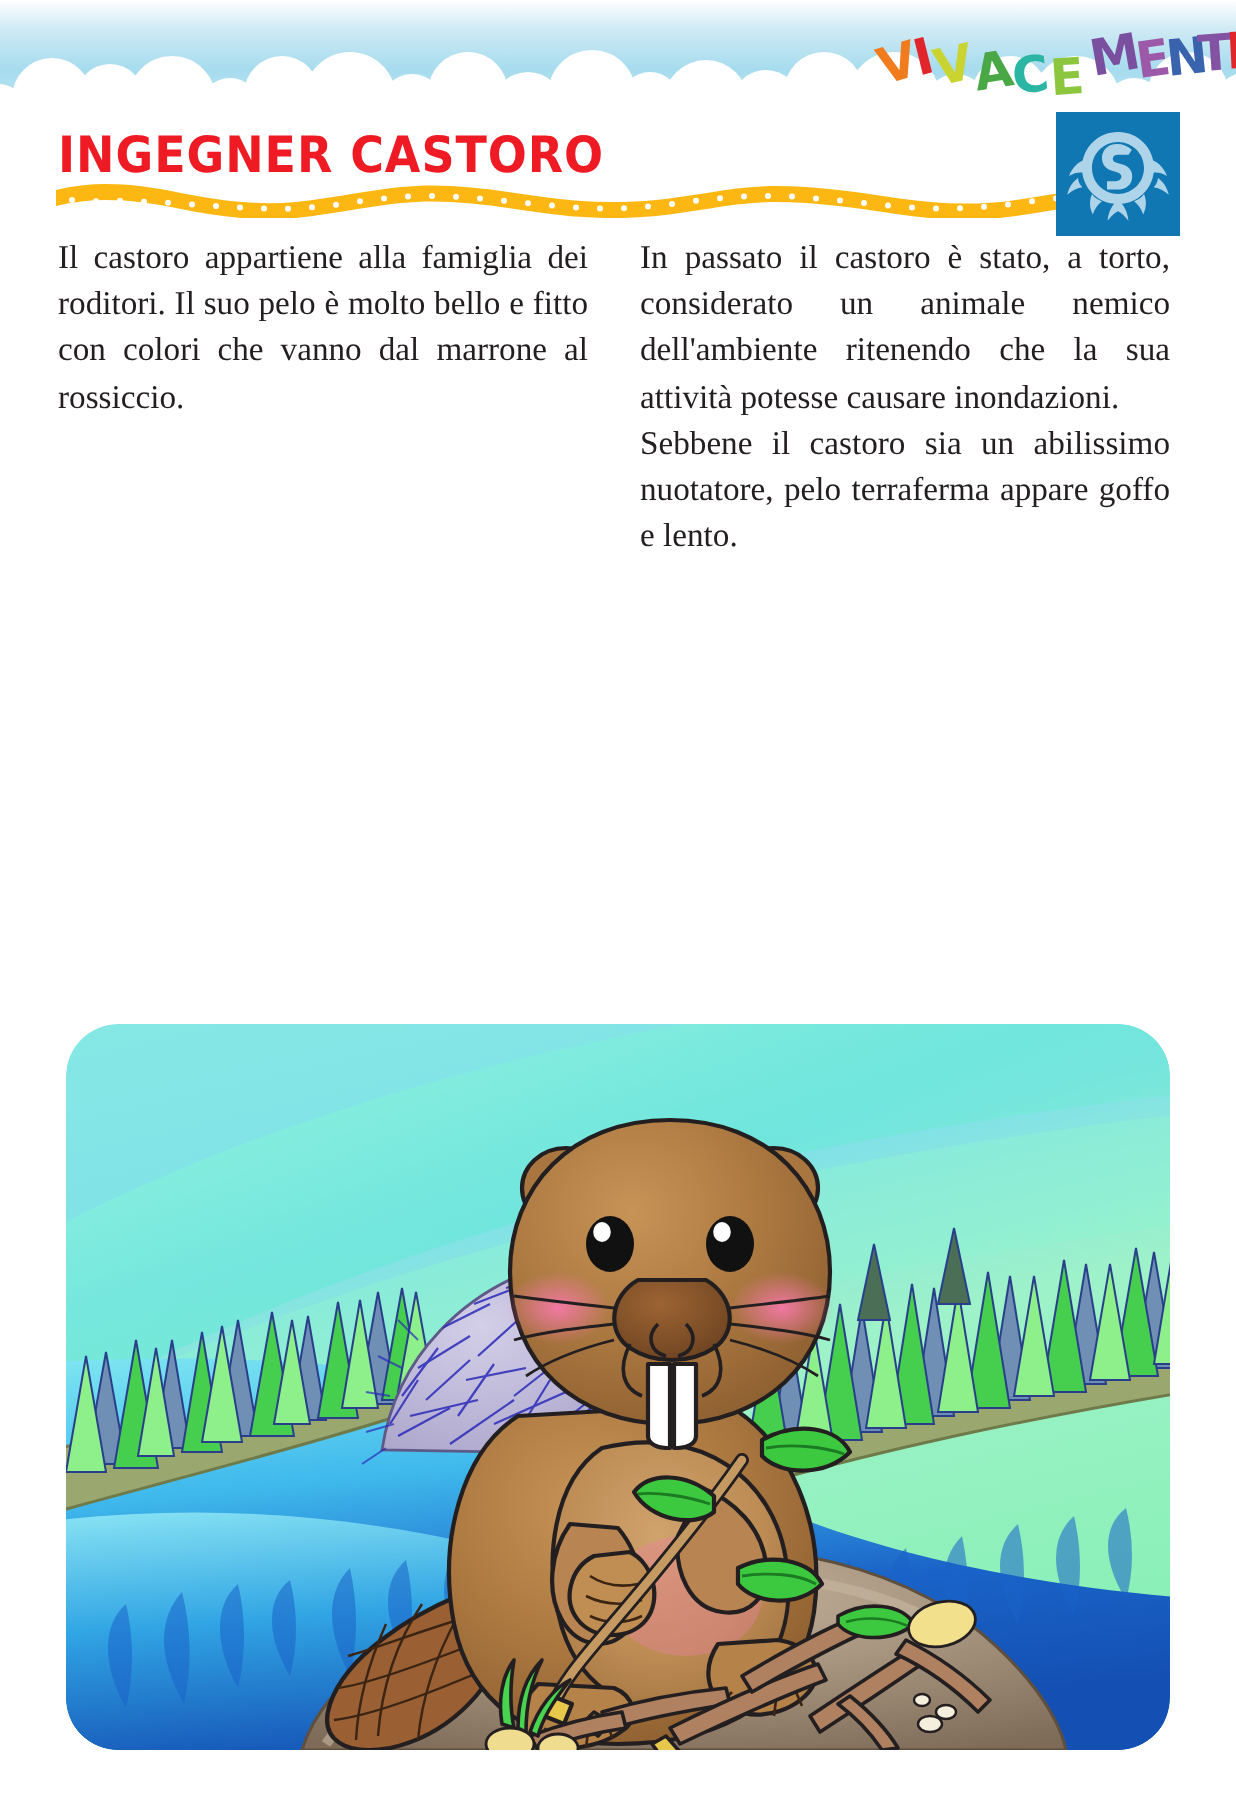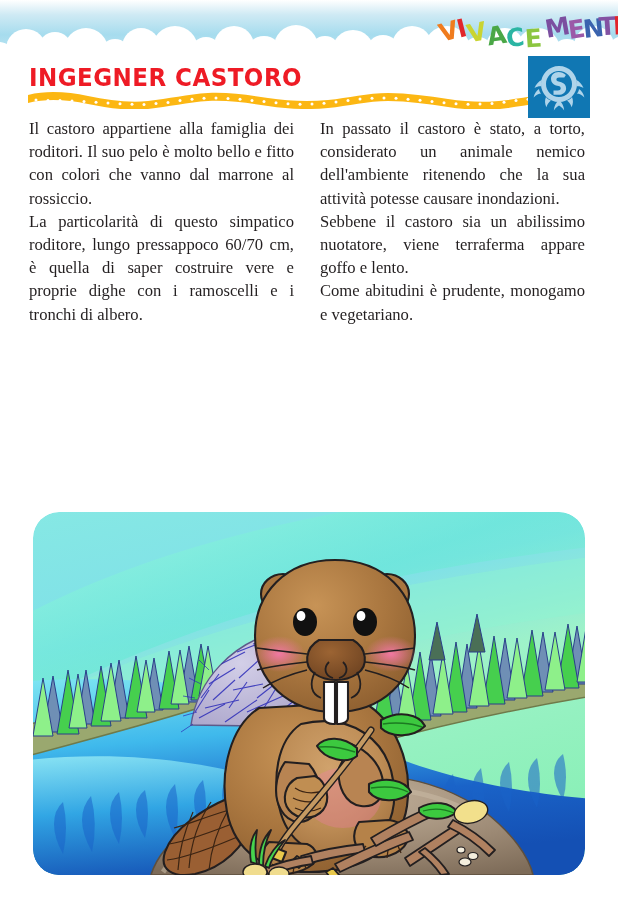--- a/index.html
+++ b/index.html
@@ -244,7 +244,6 @@
 <div class="columns">
   <div class="col">
     <p>Il castoro appartiene alla famiglia dei roditori. Il suo pelo è molto bello e fitto con colori che vanno dal marrone al rossiccio.</p>
-    <p>La particolarità di questo simpatico roditore, lungo pressappoco 60/70 cm, è quella di saper costruire vere e proprie dighe con i ramoscelli e i tronchi di albero.</p>
   </div>
   <div class="col">
     <p>In passato il castoro è stato, a torto, considerato un animale nemico dell'ambiente ritenendo che la sua attività potesse causare inondazioni.</p>

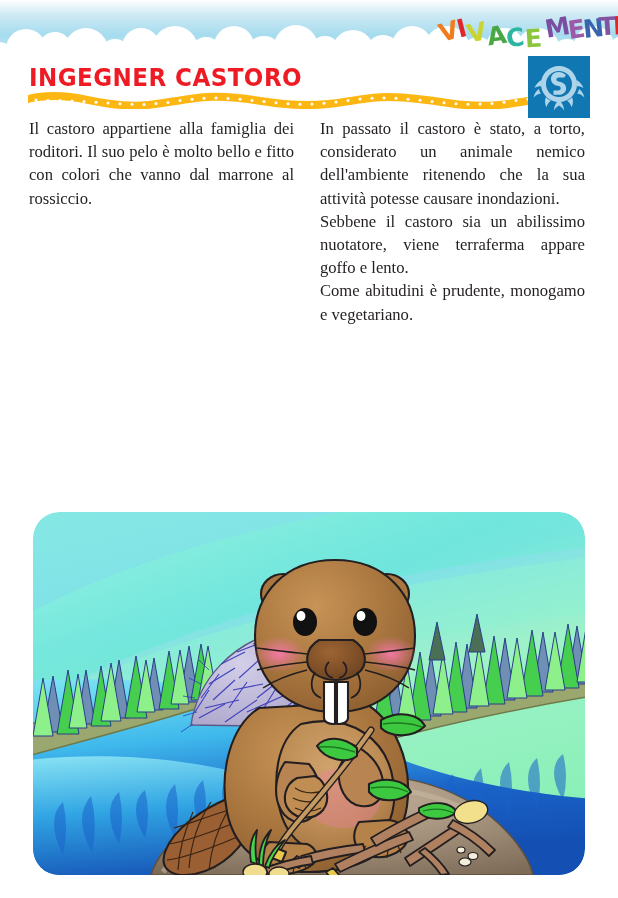--- a/index.html
+++ b/index.html
@@ -247,7 +247,7 @@
   </div>
   <div class="col">
     <p>In passato il castoro è stato, a torto, considerato un animale nemico dell'ambiente ritenendo che la sua attività potesse causare inondazioni.</p>
-    <p>Sebbene il castoro sia un abilissimo nuotatore, viene terraferma appare goffo e lento.</p>
+    <p>Sebbene il castoro sia un abilissimo nuotatore, pelo terraferma appare goffo e lento.</p>
     <p>Come abitudini è prudente, monogamo e vegetariano.</p>
   </div>
 </div>

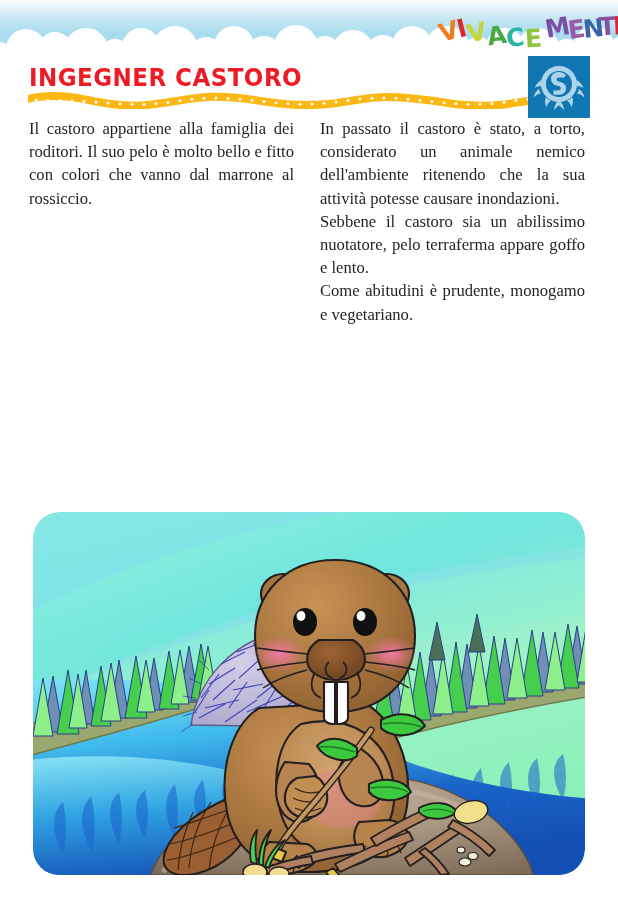--- a/index.html
+++ b/index.html
@@ -248,7 +248,6 @@
   <div class="col">
     <p>In passato il castoro è stato, a torto, considerato un animale nemico dell'ambiente ritenendo che la sua attività potesse causare inondazioni.</p>
     <p>Sebbene il castoro sia un abilissimo nuotatore, pelo terraferma appare goffo e lento.</p>
-    <p>Come abitudini è prudente, monogamo e vegetariano.</p>
   </div>
 </div>
 

